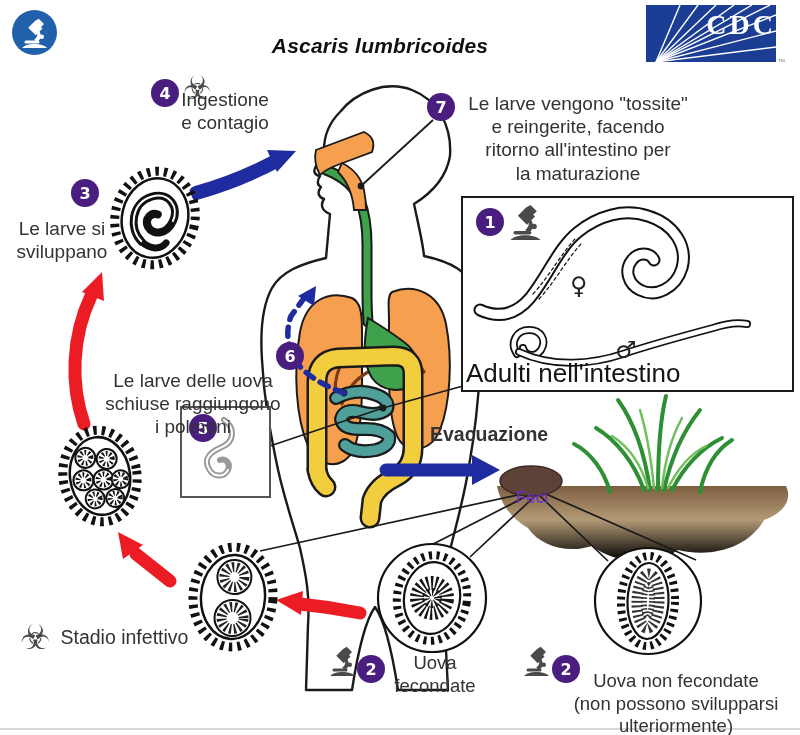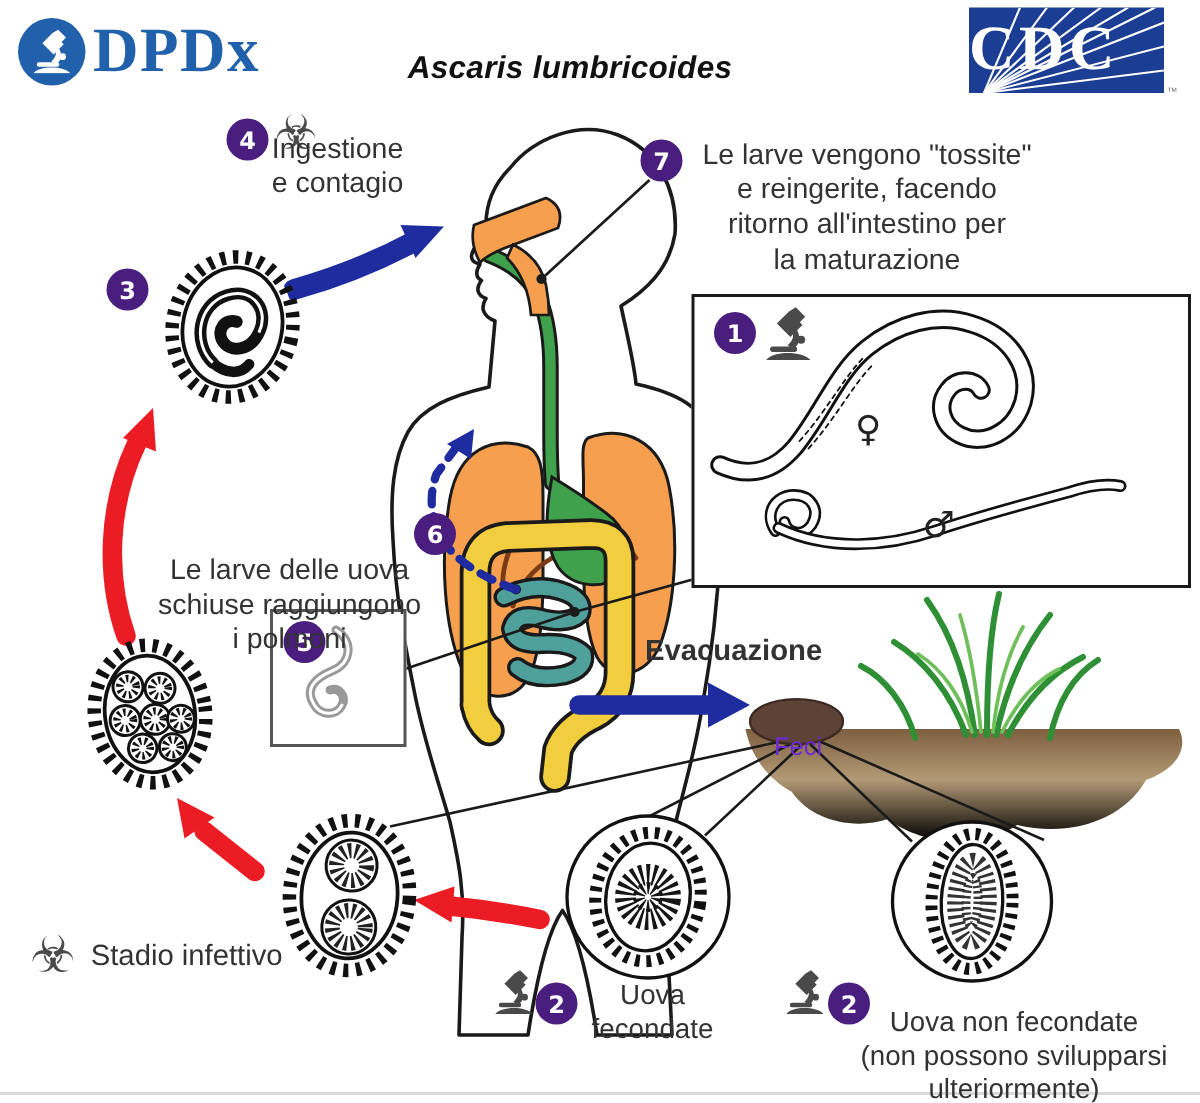--- a/index.html
+++ b/index.html
@@ -258,7 +258,6 @@
           <use href="#microscope"></use>
         </svg>
     </div>
-    <span class="dpdx-word">DPDx</span>
   </div>
 
   <div class="title">Ascaris lumbricoides</div>

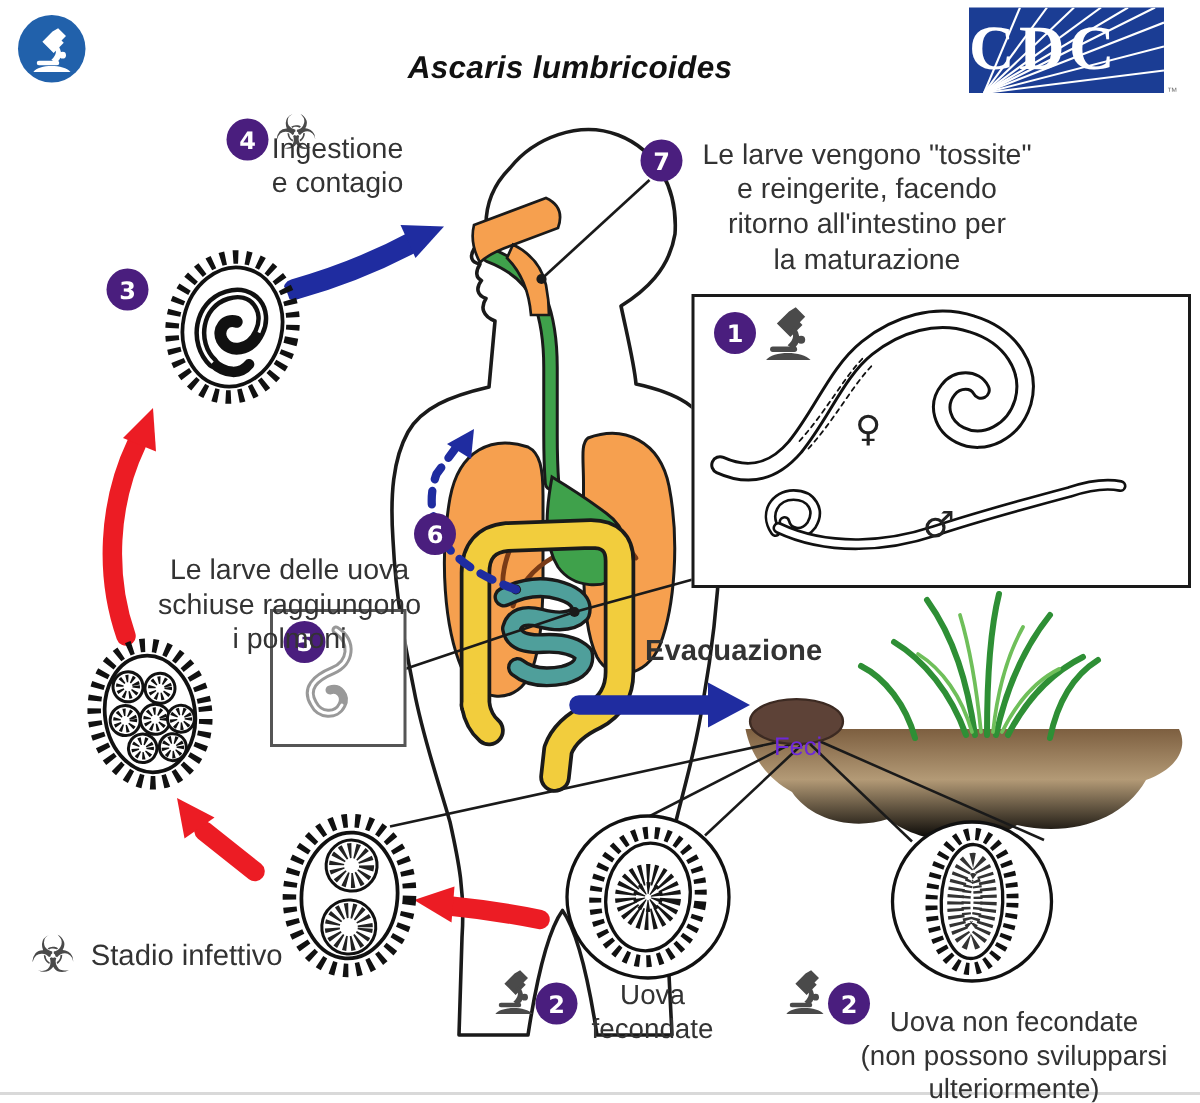--- a/index.html
+++ b/index.html
@@ -24,8 +24,8 @@
   .dpdx-word{font-family:"Liberation Serif","DejaVu Serif",serif;font-weight:700;font-size:42px;
       color:#2161ab;letter-spacing:1px;}
   .cdc{position:absolute;left:646px;top:5px;width:130px;height:57px;background:#1b3d94;z-index:3;overflow:hidden;}
-  .cdc-text{position:absolute;left:0;top:4px;width:100%;text-align:left;color:#fff;
-      font-family:"Liberation Serif","DejaVu Serif",serif;font-weight:700;font-size:42px;letter-spacing:3px;}
+  .cdc-text{position:absolute;left:0;top:4px;width:100%;text-align:right;color:#fff;
+      font-family:"Liberation Serif","DejaVu Serif",serif;font-weight:700;font-size:28px;letter-spacing:3px;}
   .cdc-tm{position:absolute;left:778px;top:58px;font-size:7px;color:#777;z-index:3;}
   .title{position:absolute;left:225px;top:18px;width:310px;text-align:center;font-size:21px;
       font-weight:700;font-style:italic;color:#111;z-index:3;letter-spacing:.2px;margin-top:16px;}

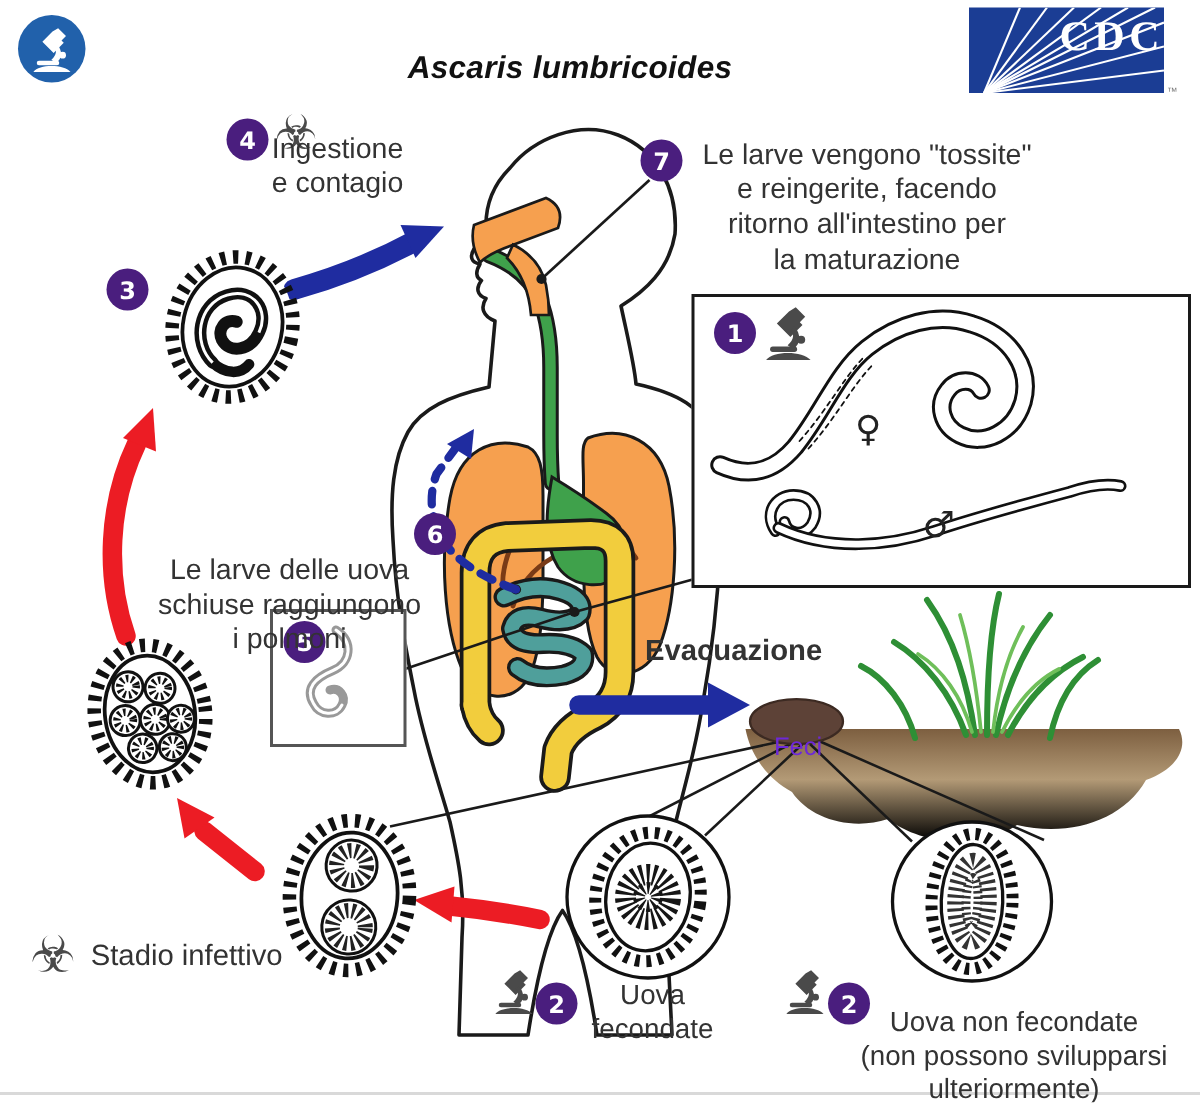--- a/index.html
+++ b/index.html
@@ -292,6 +292,8 @@
 la maturazione</div>
 
   <div class="circle-num" style="left:71px;top:179px;">3</div>
+  <div class="lbl center" style="left:0px;top:217px;width:124px;font-size:19px;">Le larve si
+sviluppano</div>
 
   <div class="circle-num" style="left:276px;top:342px;">6</div>
   <div class="lbl center" style="left:93px;top:338px;width:200px;font-size:19px;margin-top:31px;">Le larve delle uova

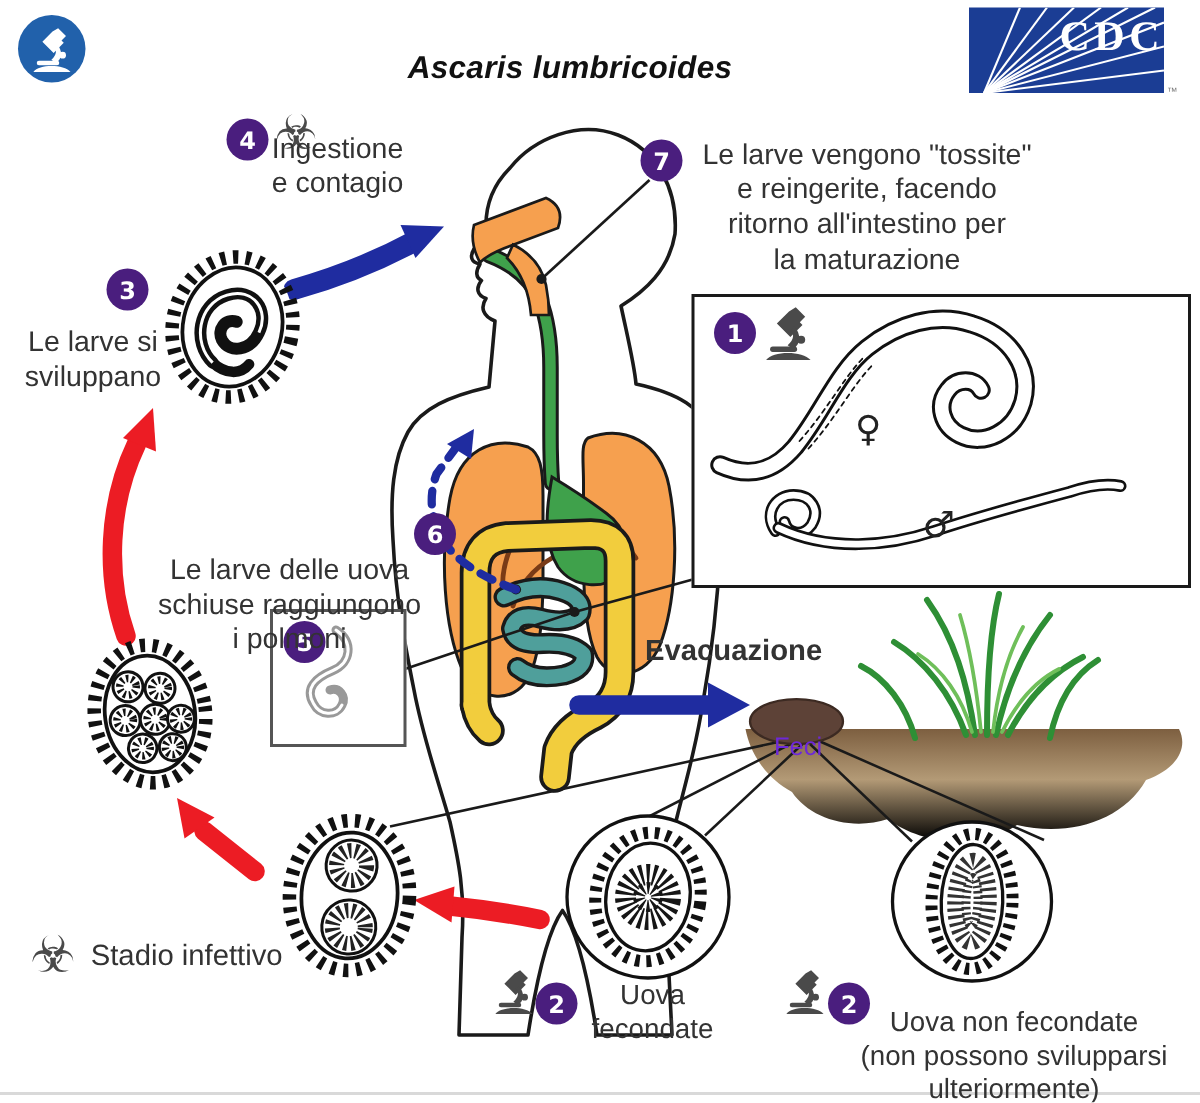--- a/index.html
+++ b/index.html
@@ -321,6 +321,7 @@
           <use href="#microscope"></use>
         </svg>
     </div>
+    <div class="adulti">Adulti nell'intestino</div>
   </div>
 
   <div class="box5">

